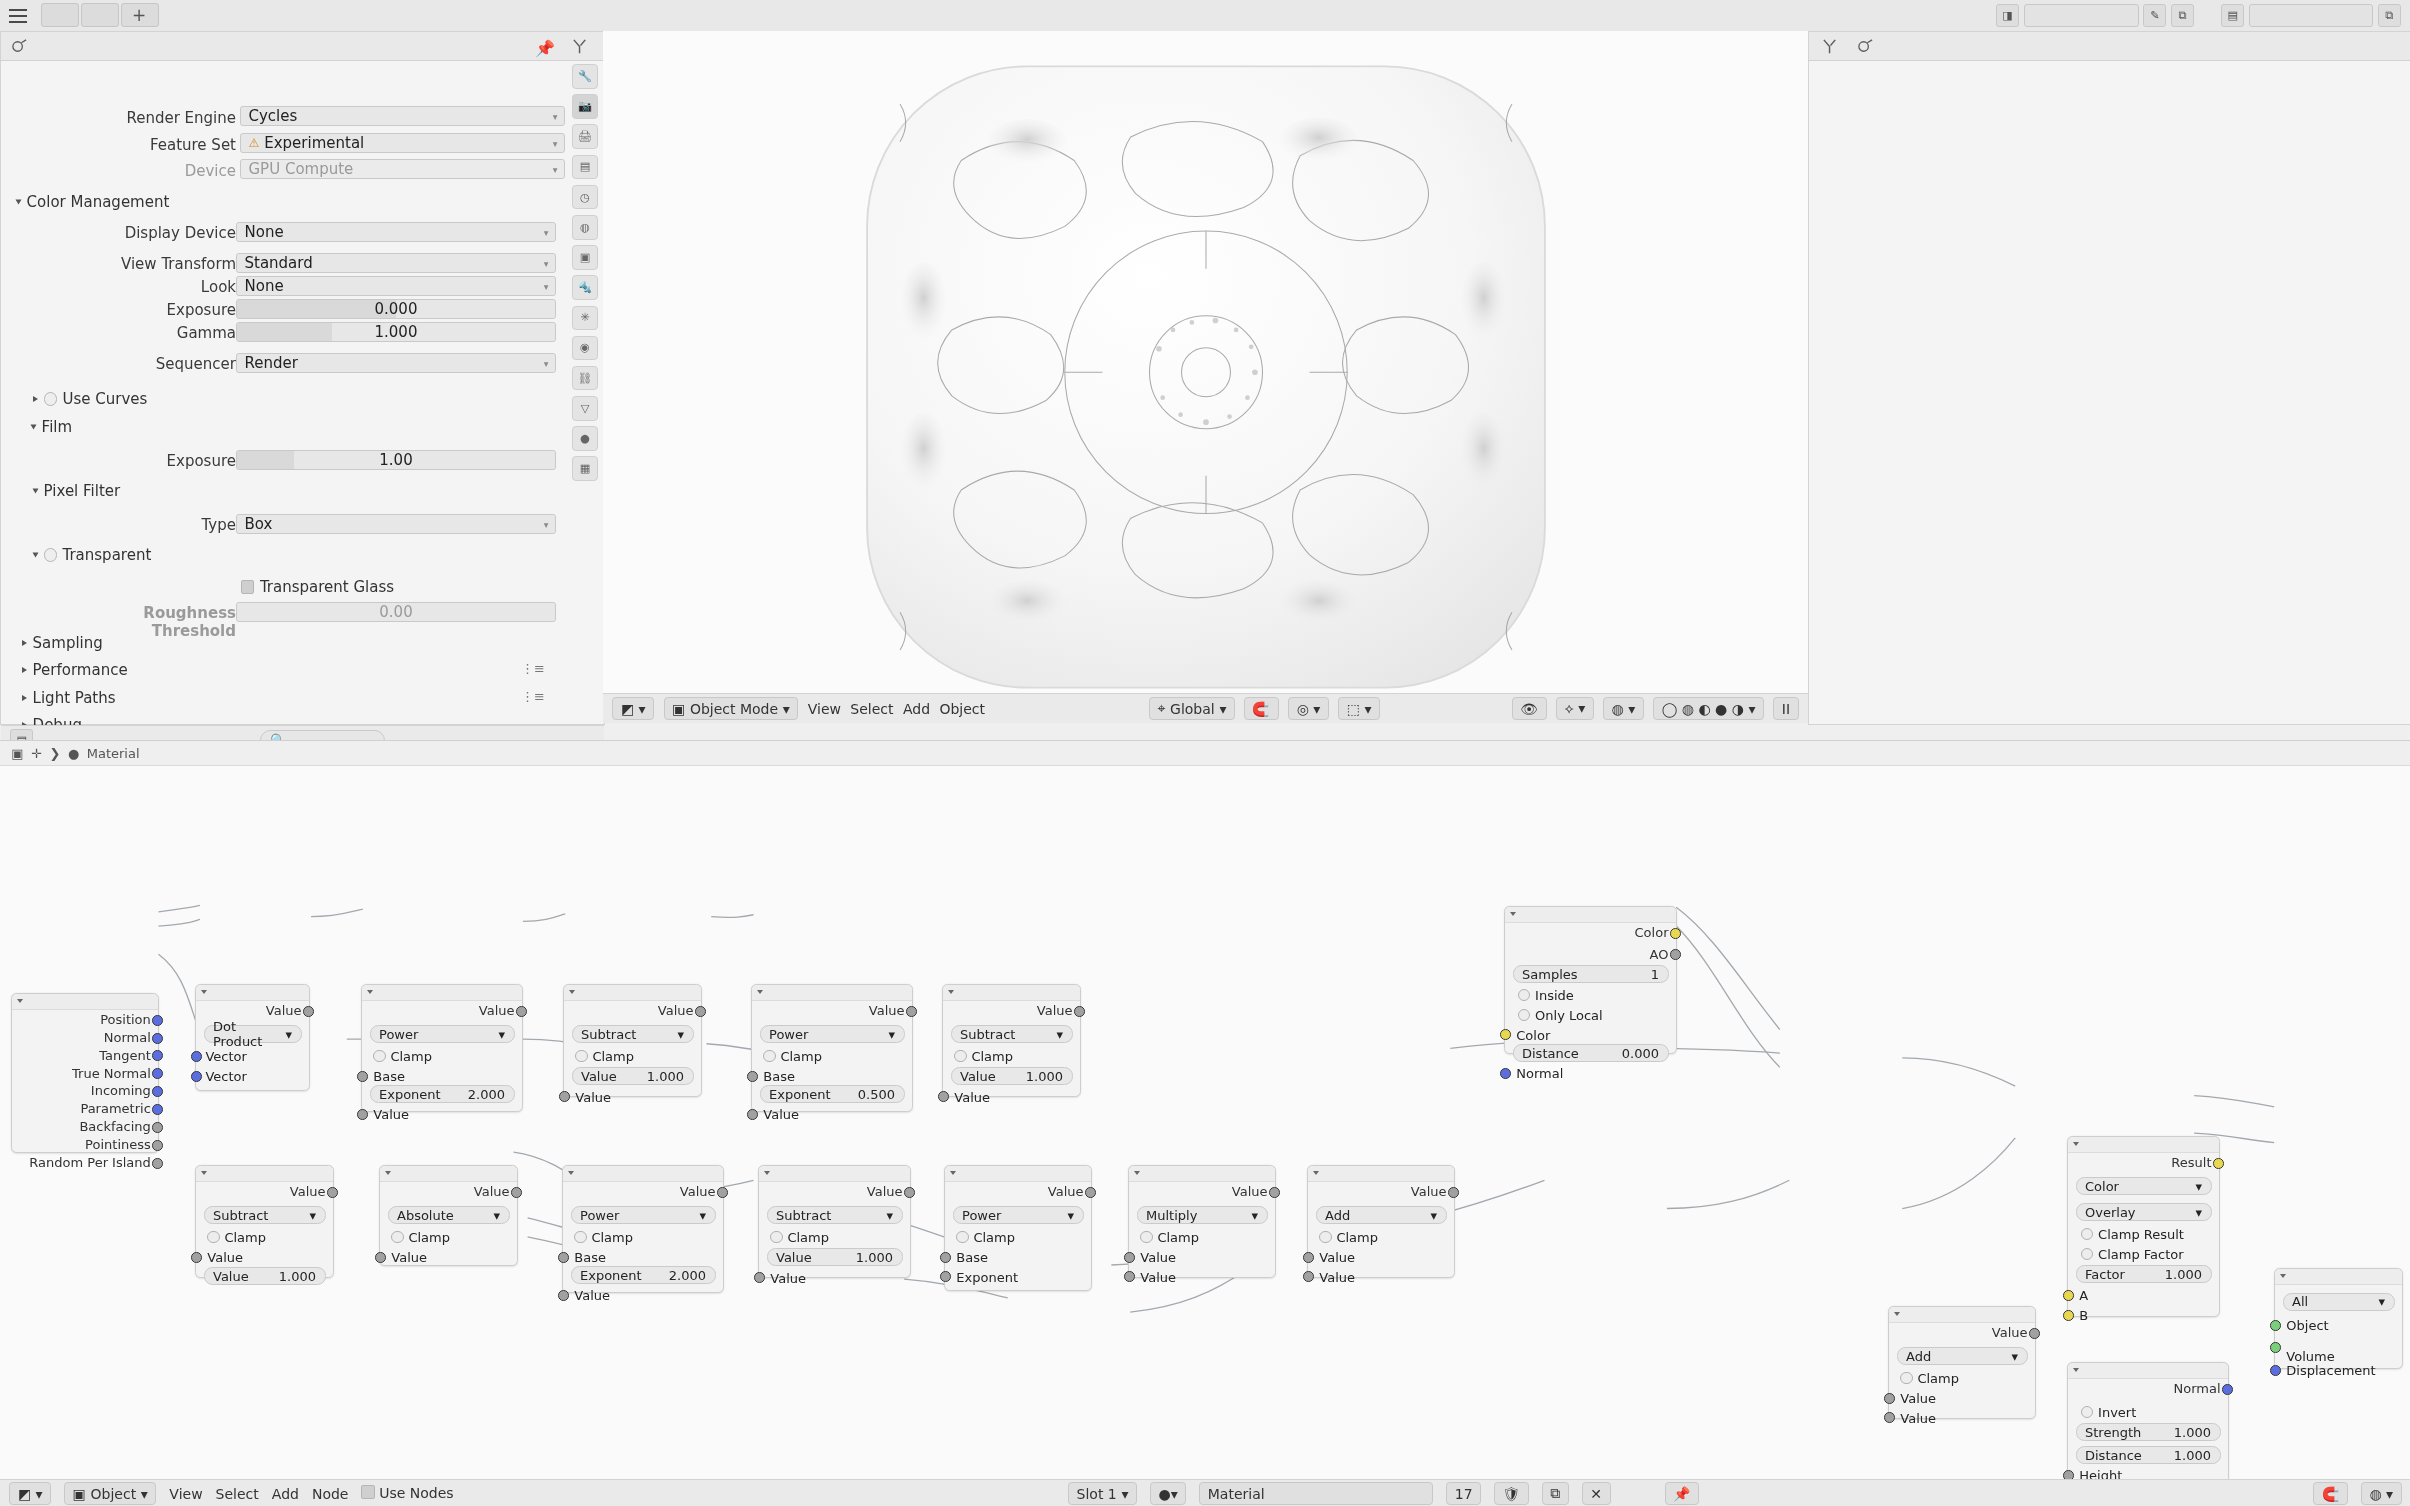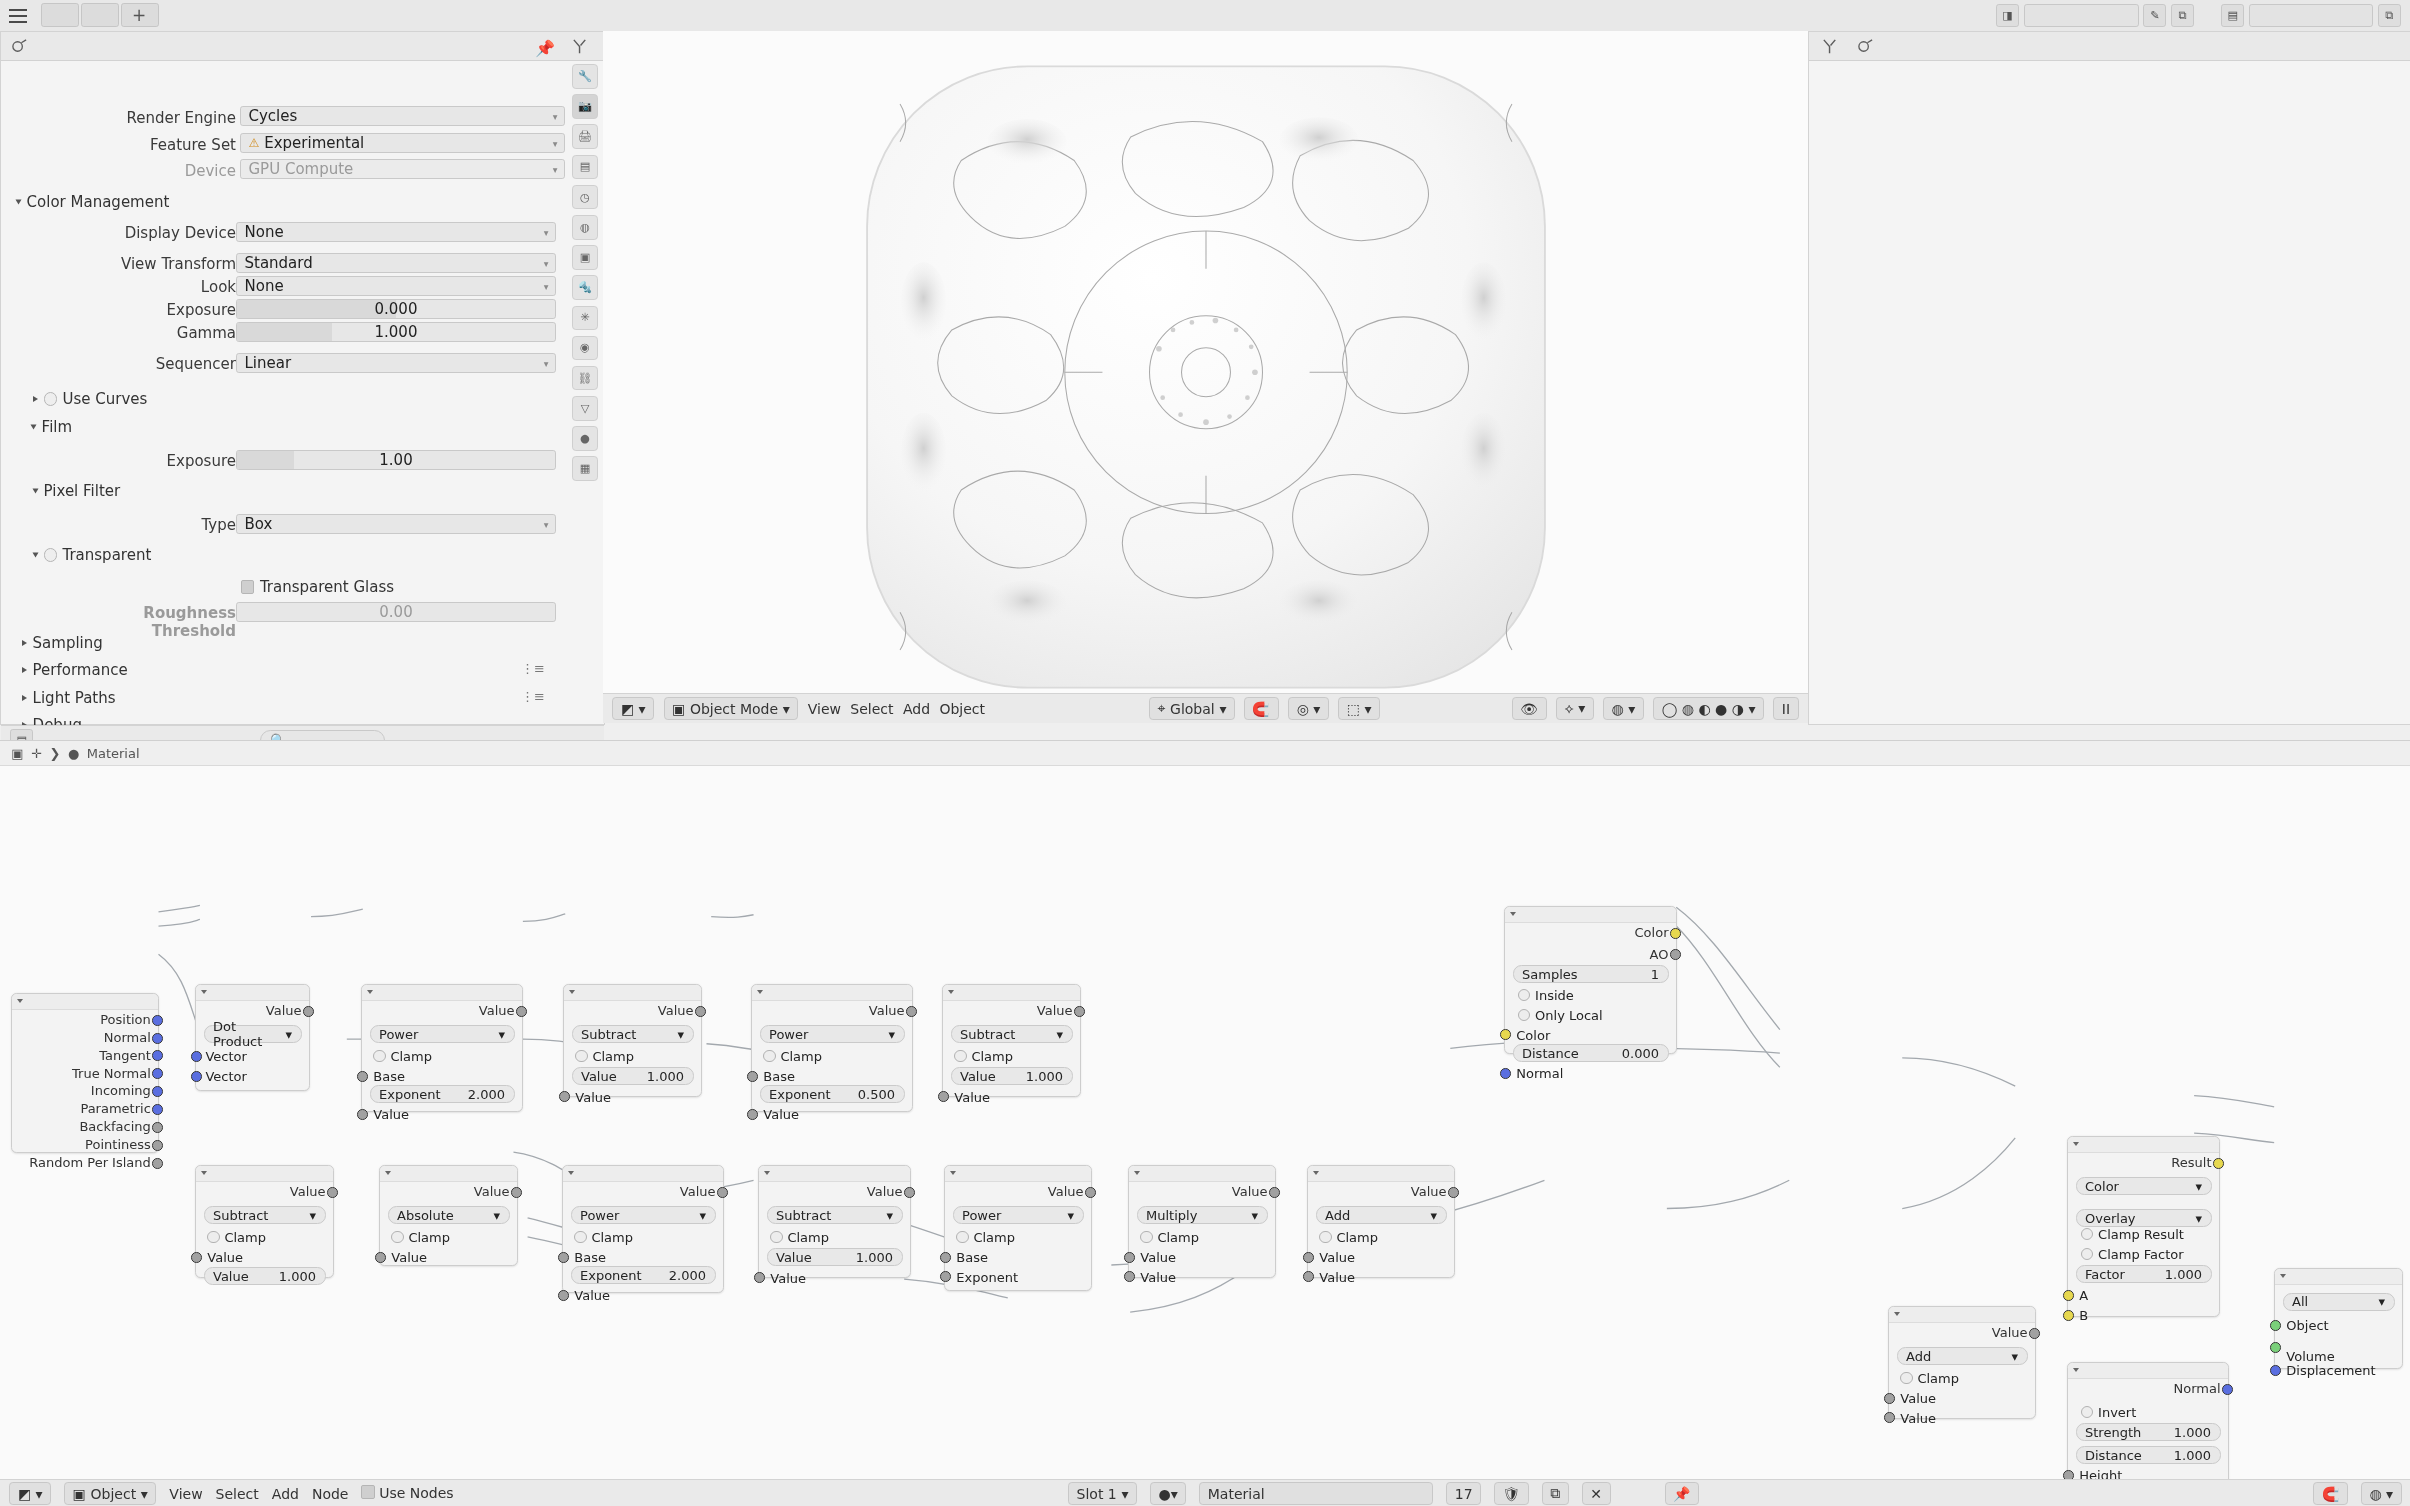--- a/index.html
+++ b/index.html
@@ -180,7 +180,7 @@
 
     <div class="lbl" style="left:75px;top:323px;width:160px;">Sequencer</div>
     <div class="fld" style="left:235px;top:321px;width:320px;">
-        <span>Linear</span>
+        <span>Render</span>
         <span class="chev">▾</span>
       </div>
 

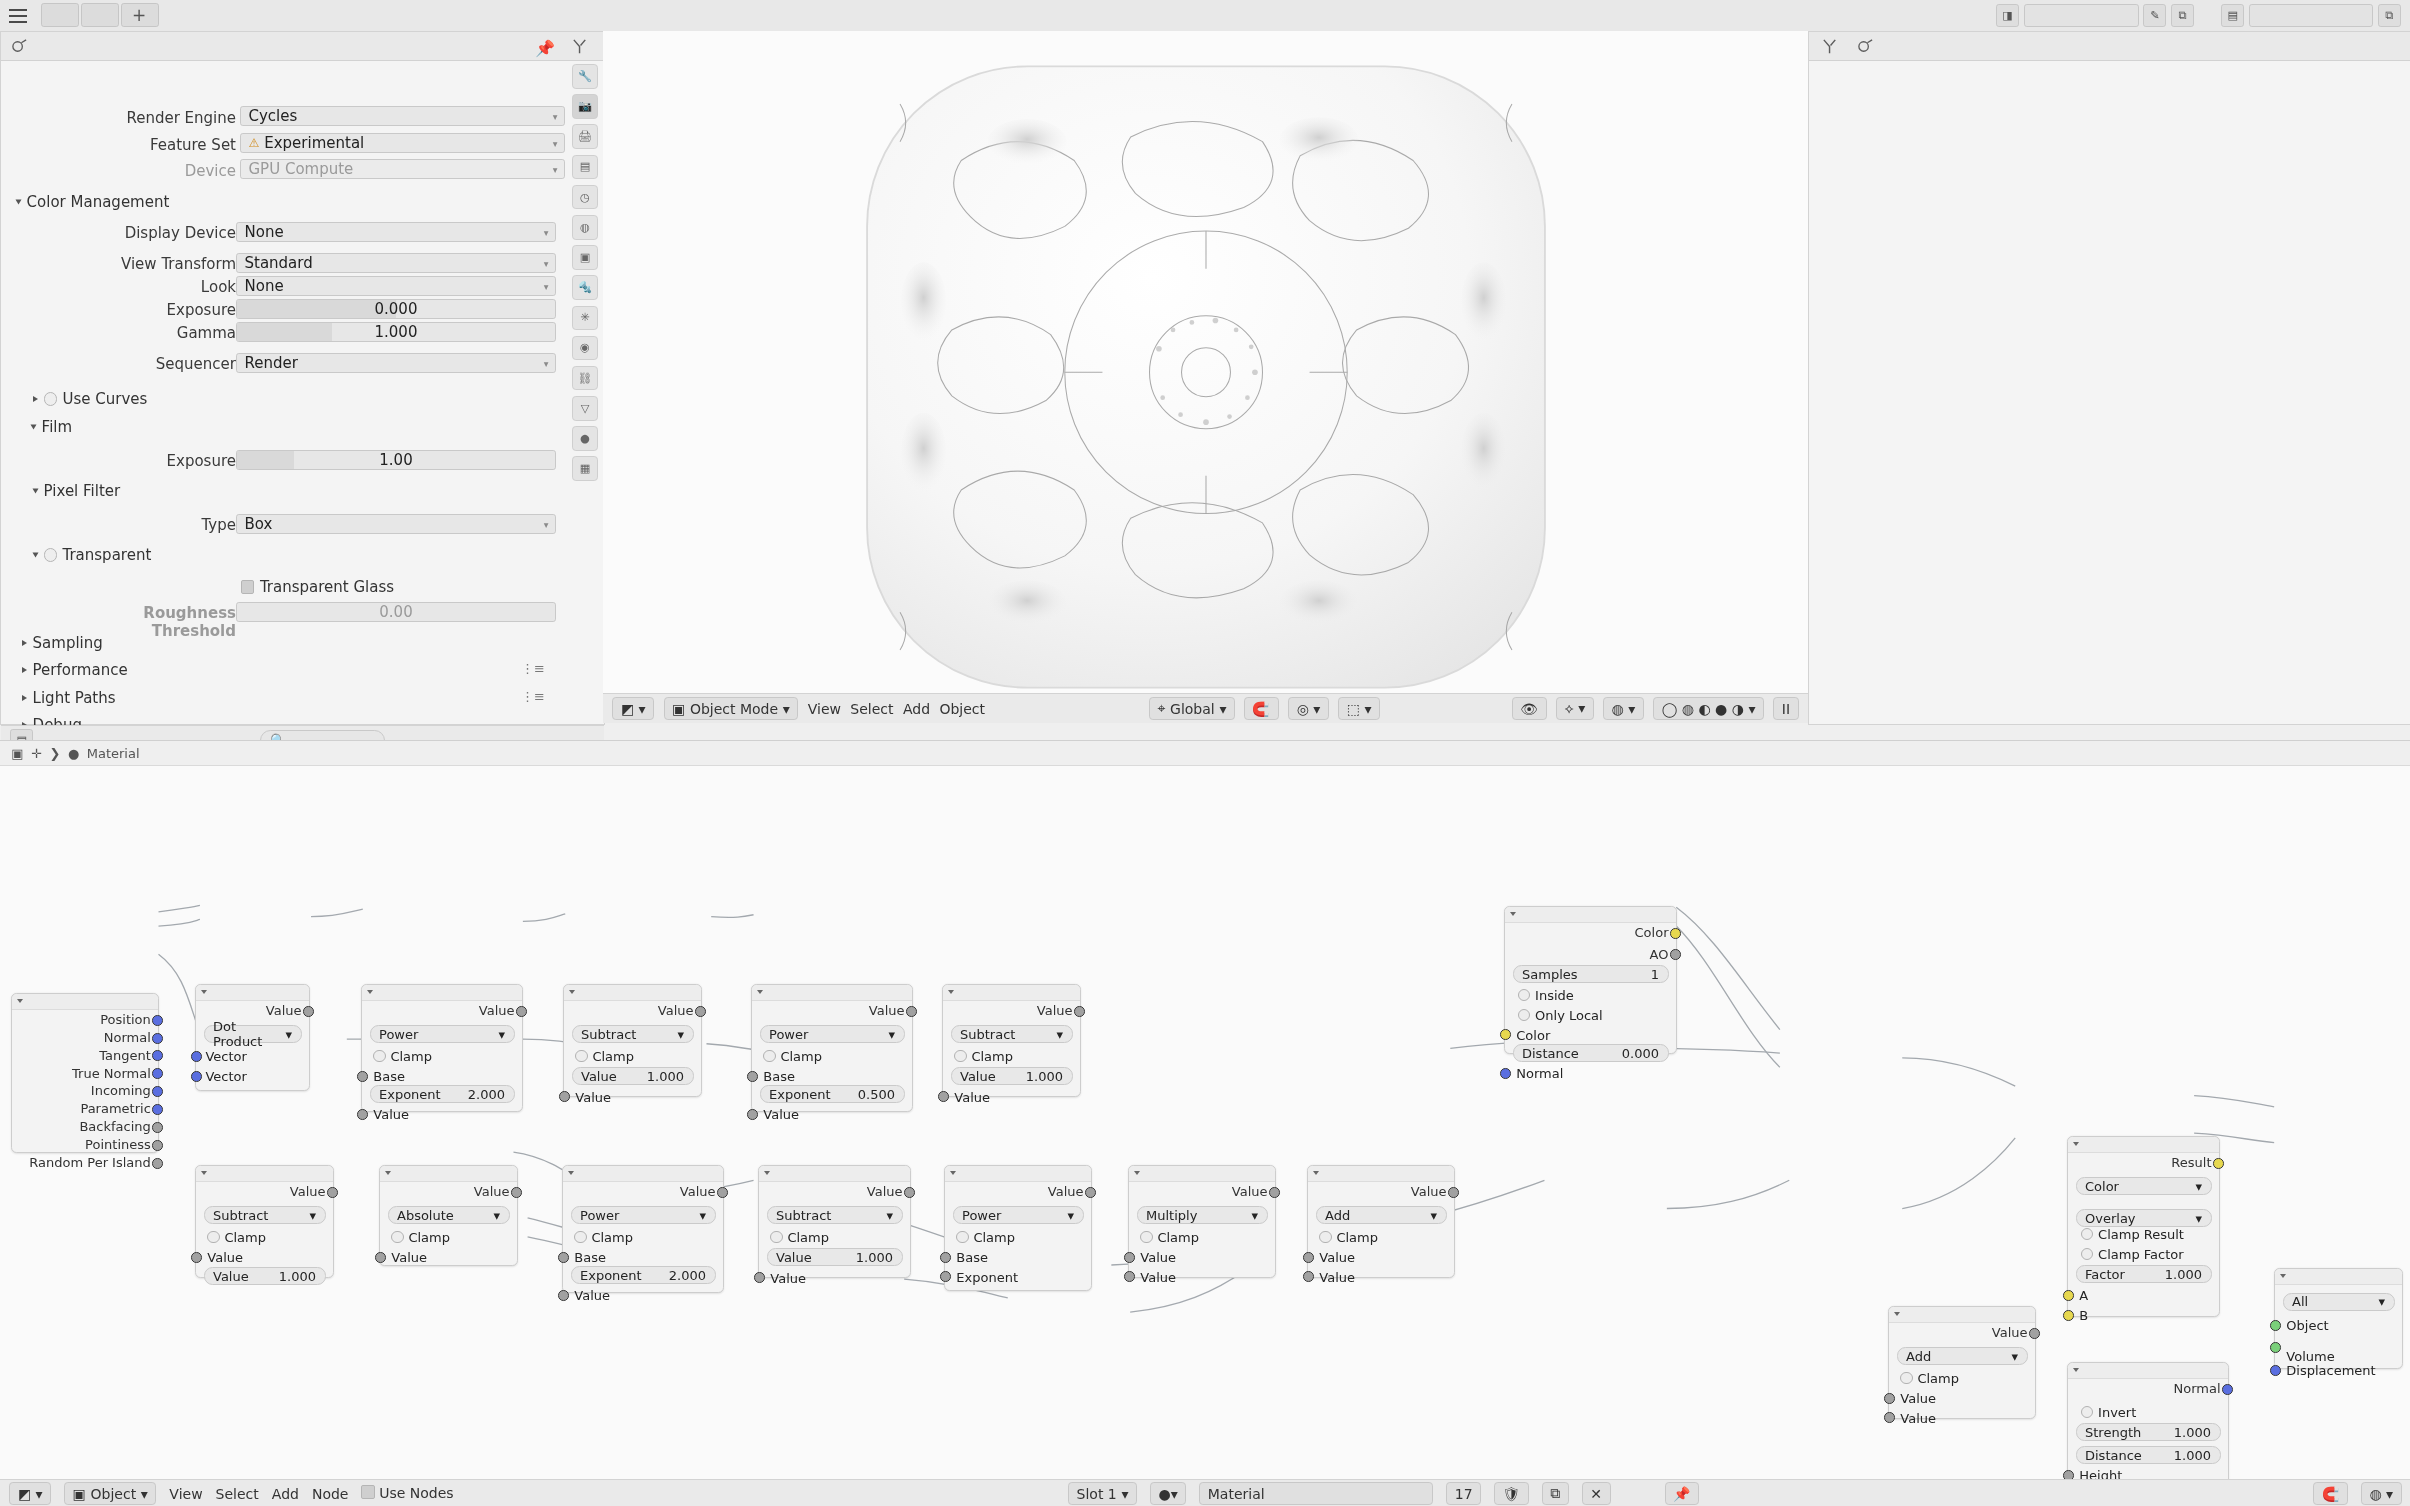--- a/index.html
+++ b/index.html
@@ -672,7 +672,7 @@
           <span>Color</span>
           <span>▾</span>
         </div>
-      <div class="nrow" style="top:72px;gap:28px;">
+      <div class="nrow" style="top:66px;gap:28px;">
           <span>Overlay</span>
           <span>▾</span>
         </div>

